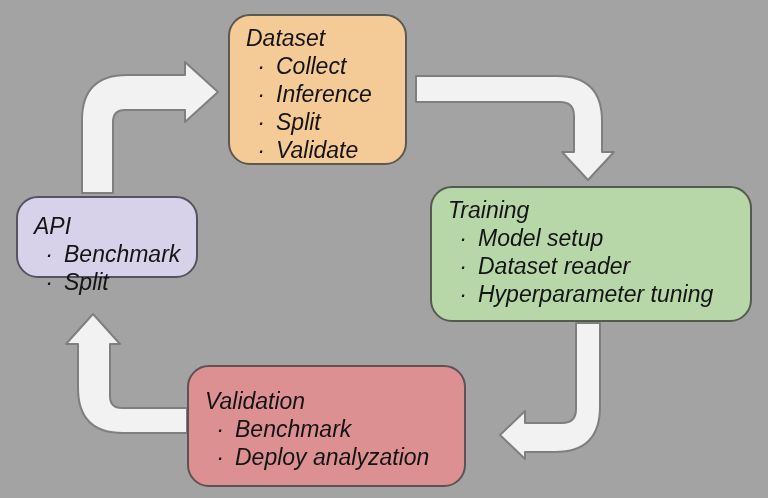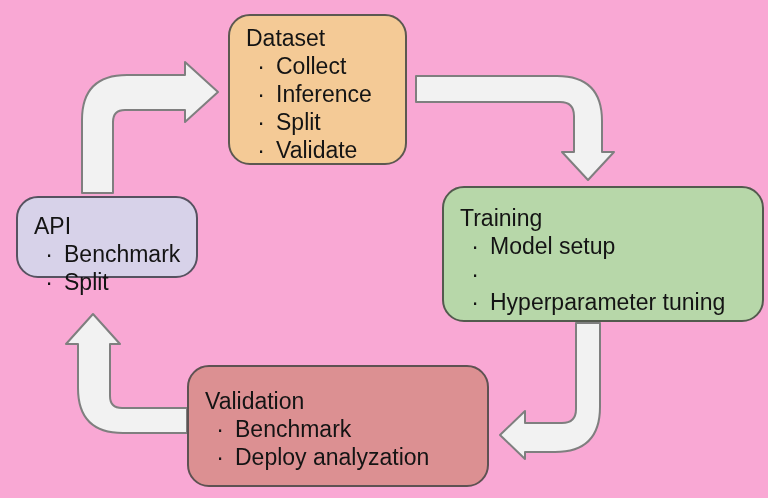--- a/index.html
+++ b/index.html
@@ -22,7 +22,7 @@
 </head>
 <body>
 
-<div class="canvas" style="color: rgb(20, 20, 20); background-color: #f9a8d4;">
+<div class="canvas" style="color: rgb(20, 20, 20); background-color: #a3a3a3; font-style: italic;">
 
   <svg class="arrows-layer" viewBox="0 0 768 498" xmlns="http://www.w3.org/2000/svg">
     <path class="arrow" d="M82,193 L82,120 Q82,75 127,75 L185,75 L185,62 L218,92 L185,122 L185,110 L125,110 Q113,110 113,122 L113,193 Z" fill="#f2f2f2" stroke="#7f7f7f"></path>

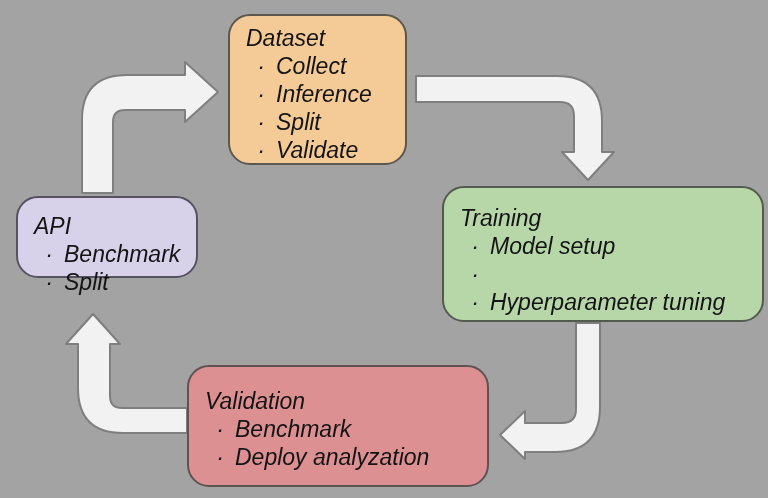--- a/index.html
+++ b/index.html
@@ -53,7 +53,7 @@
       </div>
   </div>
 
-  <div class="box" style="left: 430px; top: 186px; width: 322px; height: 136px; padding-top: 16px; background-color: rgb(183, 215, 169); border-color: rgb(83, 90, 78); margin-left: 12px;">
+  <div class="box" style="left: 430px; top: 186px; width: 322px; height: 136px; padding-top: 8px; background-color: rgb(183, 215, 169); border-color: rgb(83, 90, 78);">
     <div class="box-title">Training</div>
     <div>
         <div class="item">

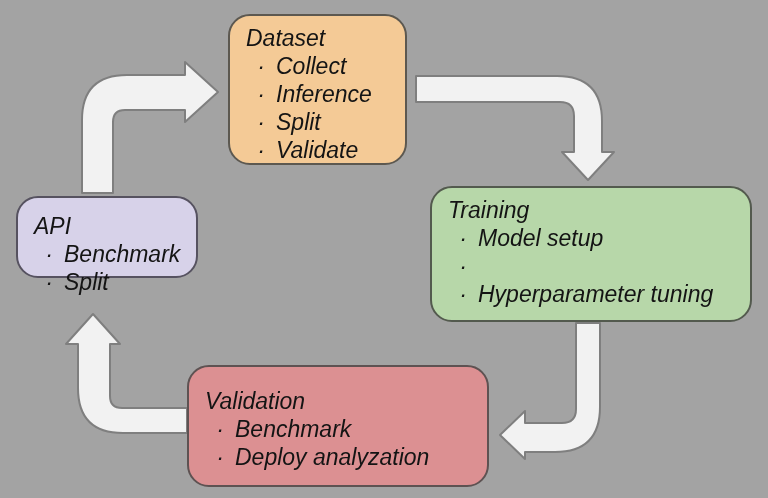--- a/index.html
+++ b/index.html
@@ -62,6 +62,7 @@
         </div>
         <div class="item">
           <span class="dot">·</span>
+          <span>Dataset reader</span>
         </div>
         <div class="item">
           <span class="dot">·</span>

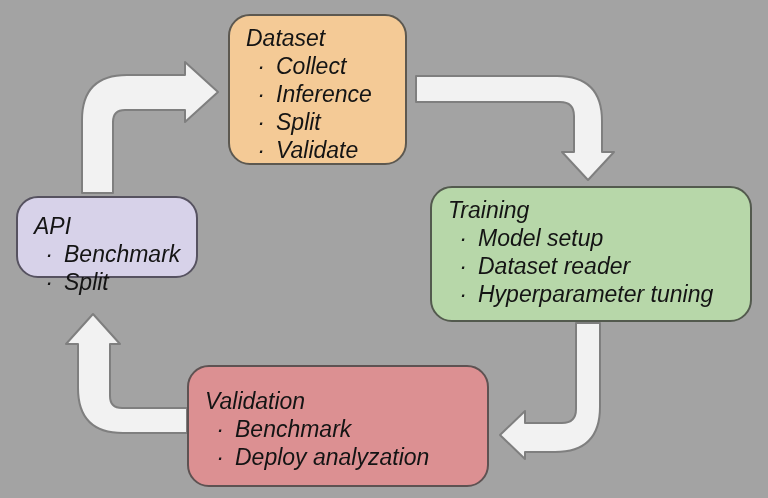--- a/index.html
+++ b/index.html
@@ -71,7 +71,7 @@
       </div>
   </div>
 
-  <div class="box" style="left: 187px; top: 365px; width: 302px; height: 122px; padding-top: 20px; background-color: rgb(220, 144, 146); border-color: rgb(94, 82, 82);">
+  <div class="box" style="left: 187px; top: 365px; width: 279px; height: 122px; padding-top: 20px; background-color: rgb(220, 144, 146); border-color: rgb(94, 82, 82);">
     <div class="box-title">Validation</div>
     <div>
         <div class="item">

